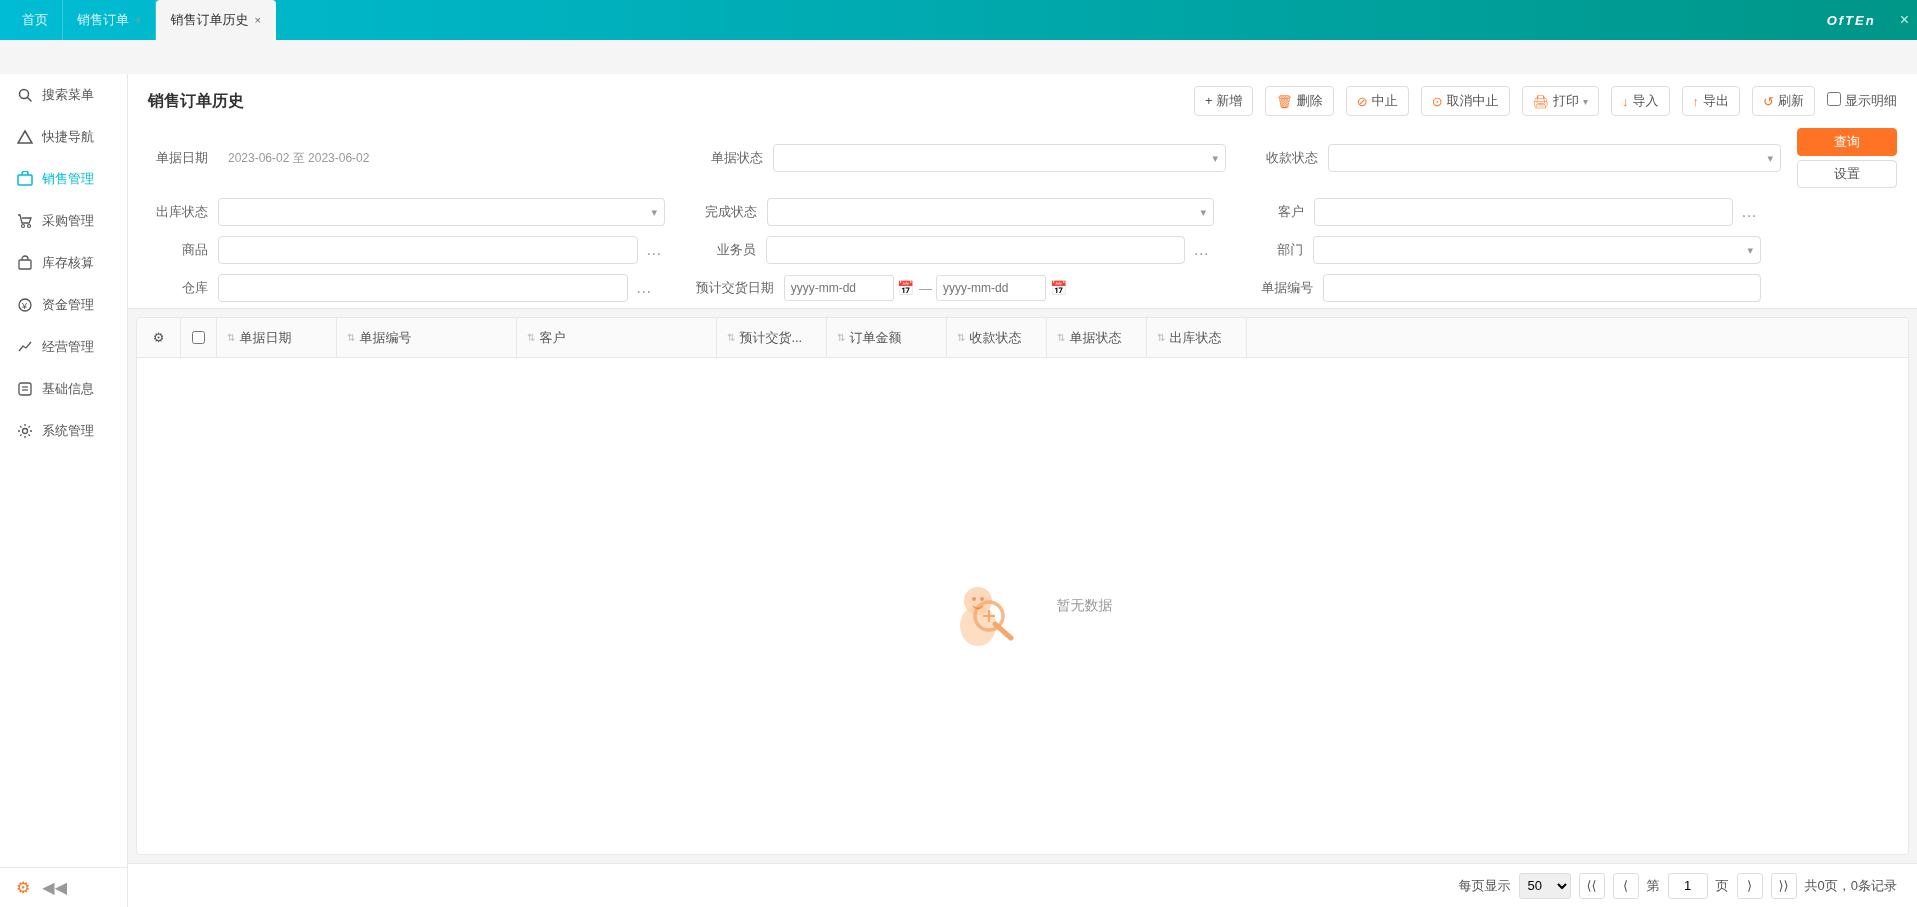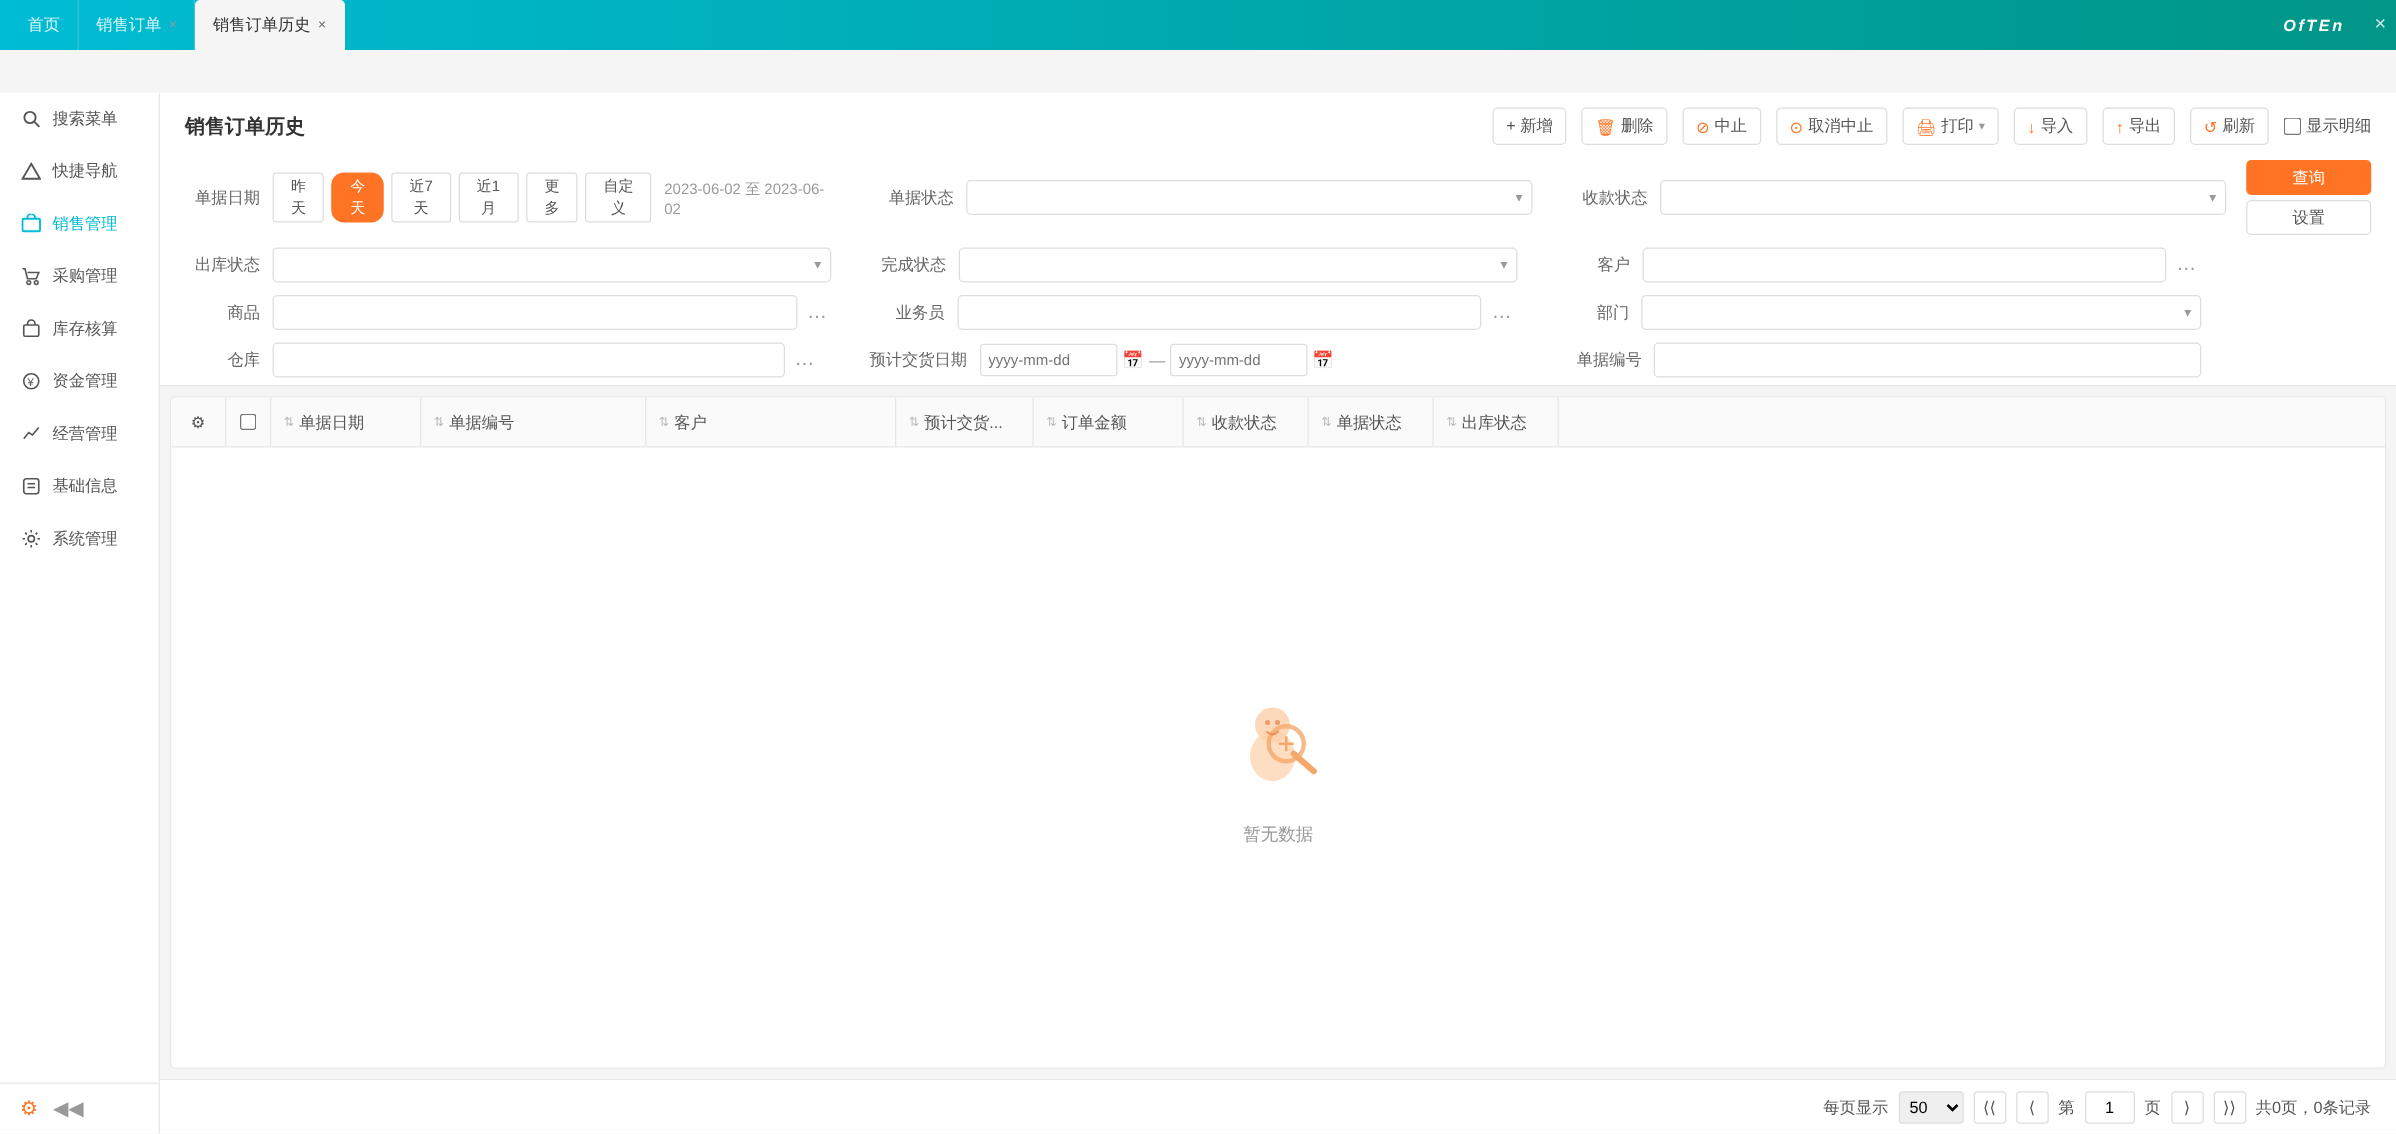--- a/index.html
+++ b/index.html
@@ -139,7 +139,6 @@
     }
     .display-toggle {
       display: flex;
-      align-items: center;
       gap: 4px;
       font-size: 13px;
       color: #555;

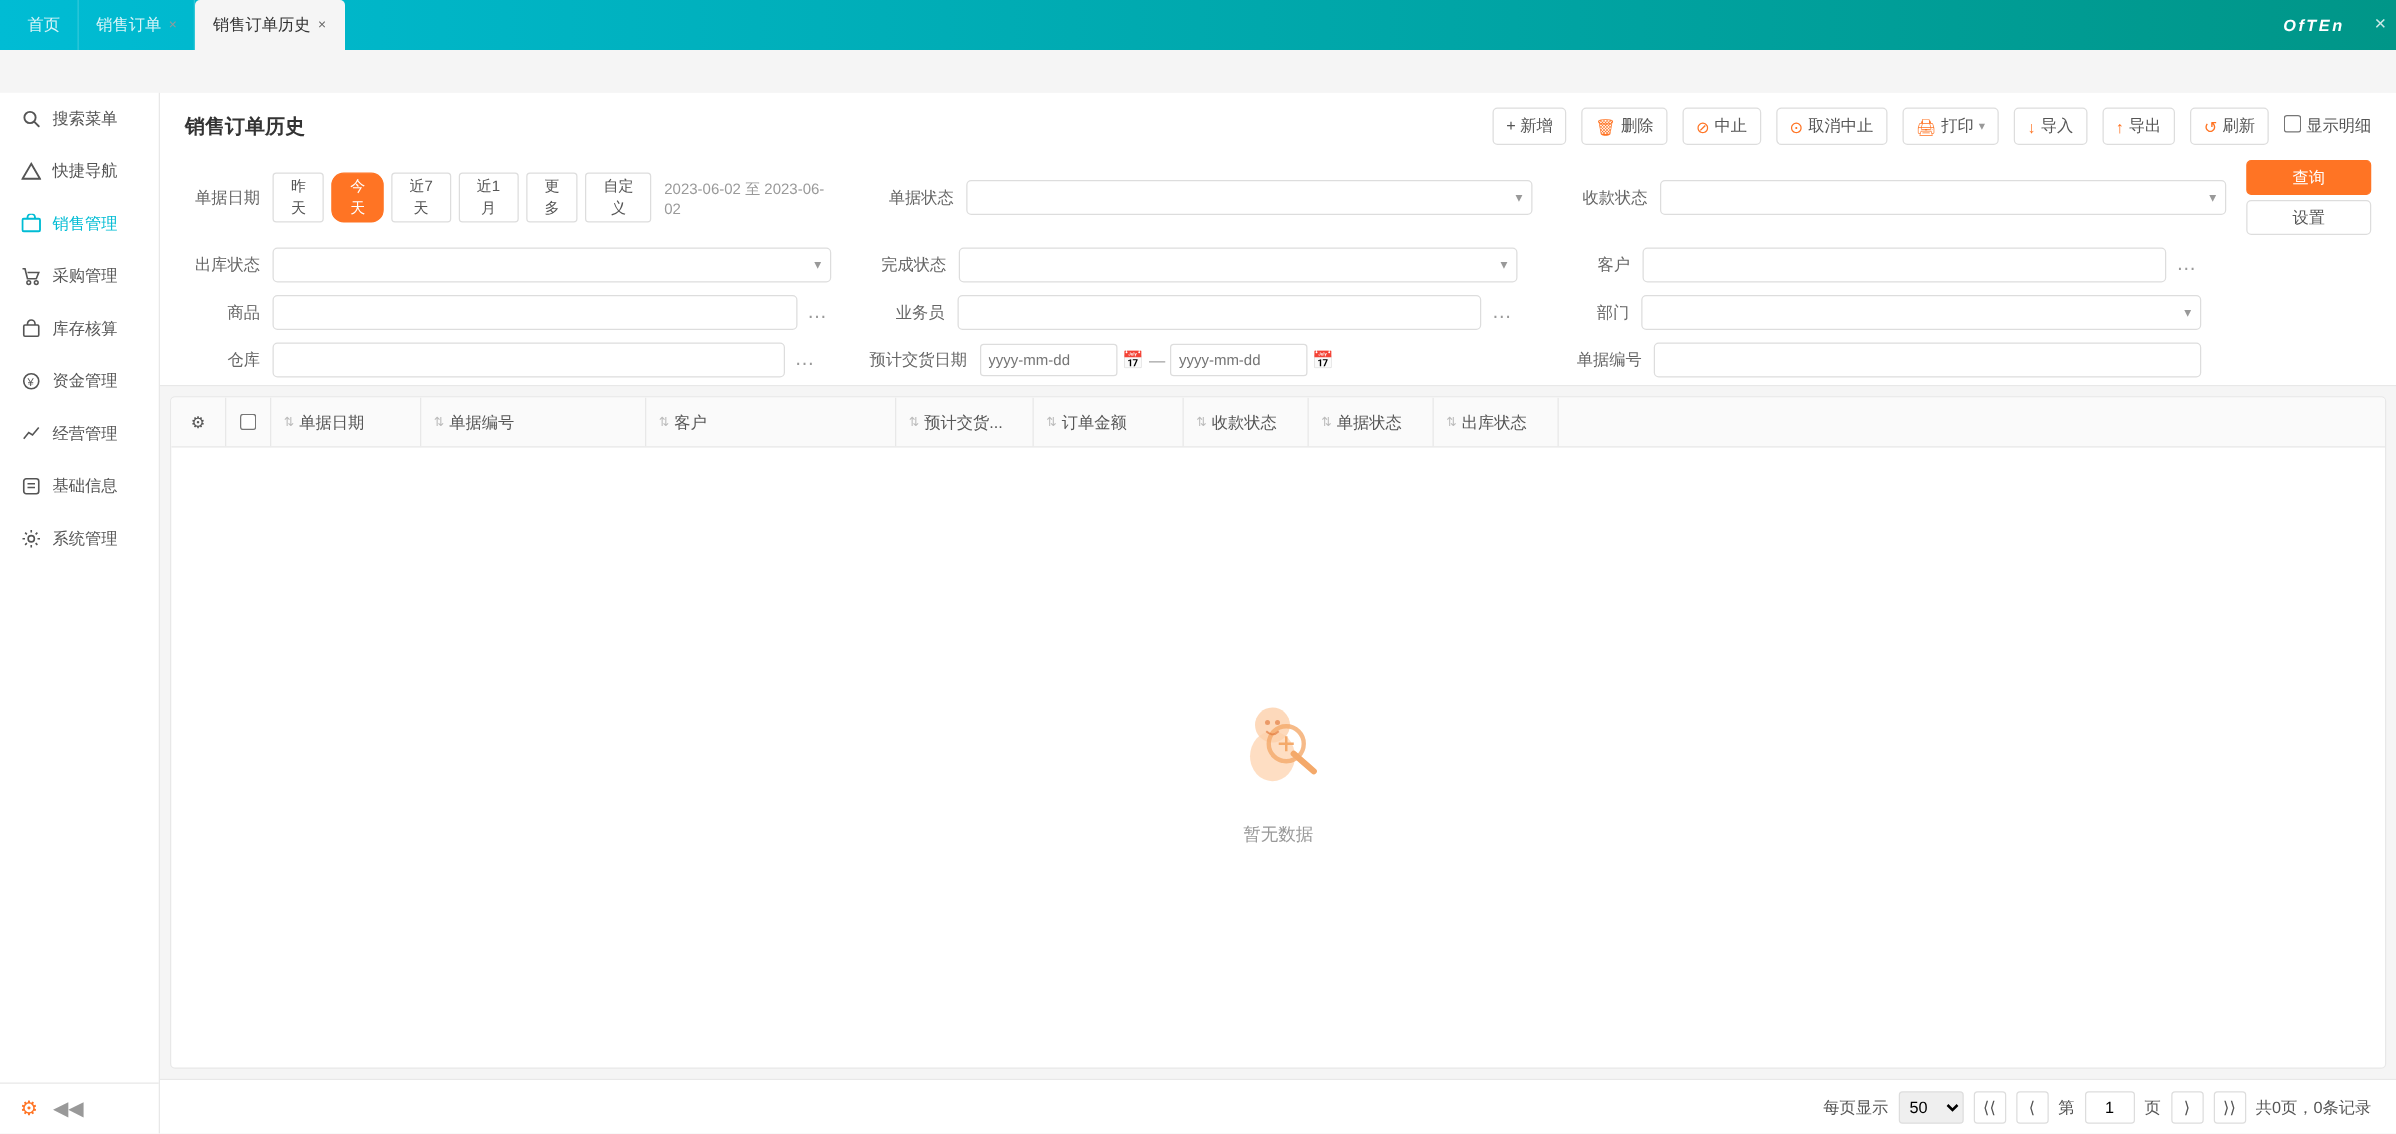--- a/index.html
+++ b/index.html
@@ -499,14 +499,6 @@
       <div class="filter-row" style="margin-bottom:10px;">
         <span class="filter-label">单据日期</span>
         <div class="filter-col">
-          <div class="date-filter">
-            <button class="date-btn">昨天</button>
-            <button class="date-btn active">今天</button>
-            <button class="date-btn">近7天</button>
-            <button class="date-btn">近1月</button>
-            <button class="date-btn">更多</button>
-            <button class="date-btn">自定义</button>
-          </div>
           <div style="margin-left:10px; font-size:12px; color:#999;">
             <span>2023-06-02</span>
             <span> 至 </span>

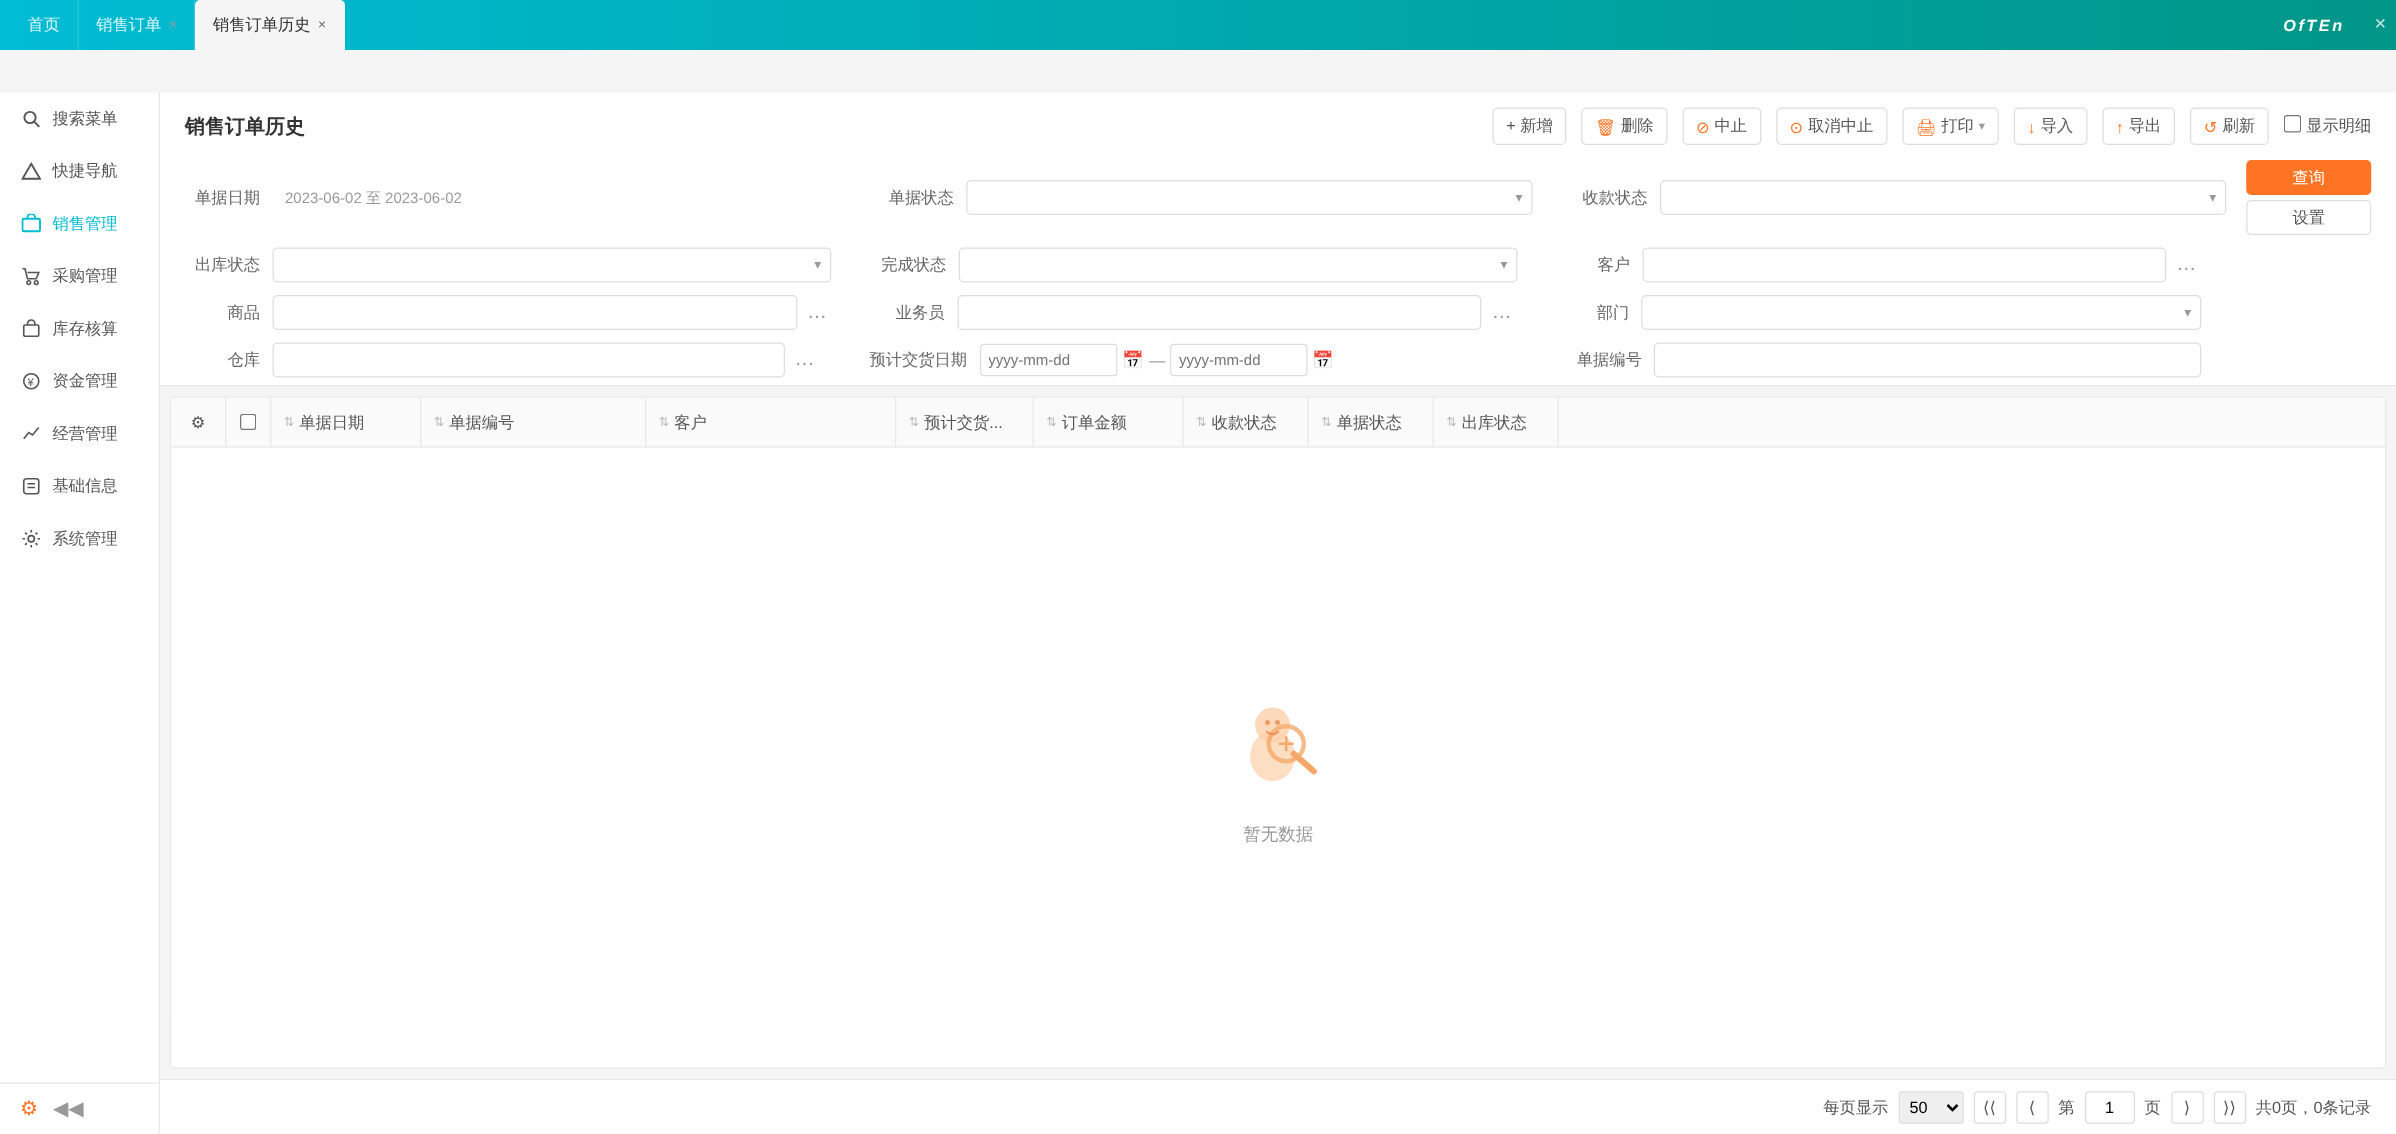--- a/index.html
+++ b/index.html
@@ -261,7 +261,7 @@
       display: flex;
       align-items: center;
       justify-content: center;
-      flex-direction: column;
+      flex-direction: row;
       gap: 24px;
     }
     .empty-text {

